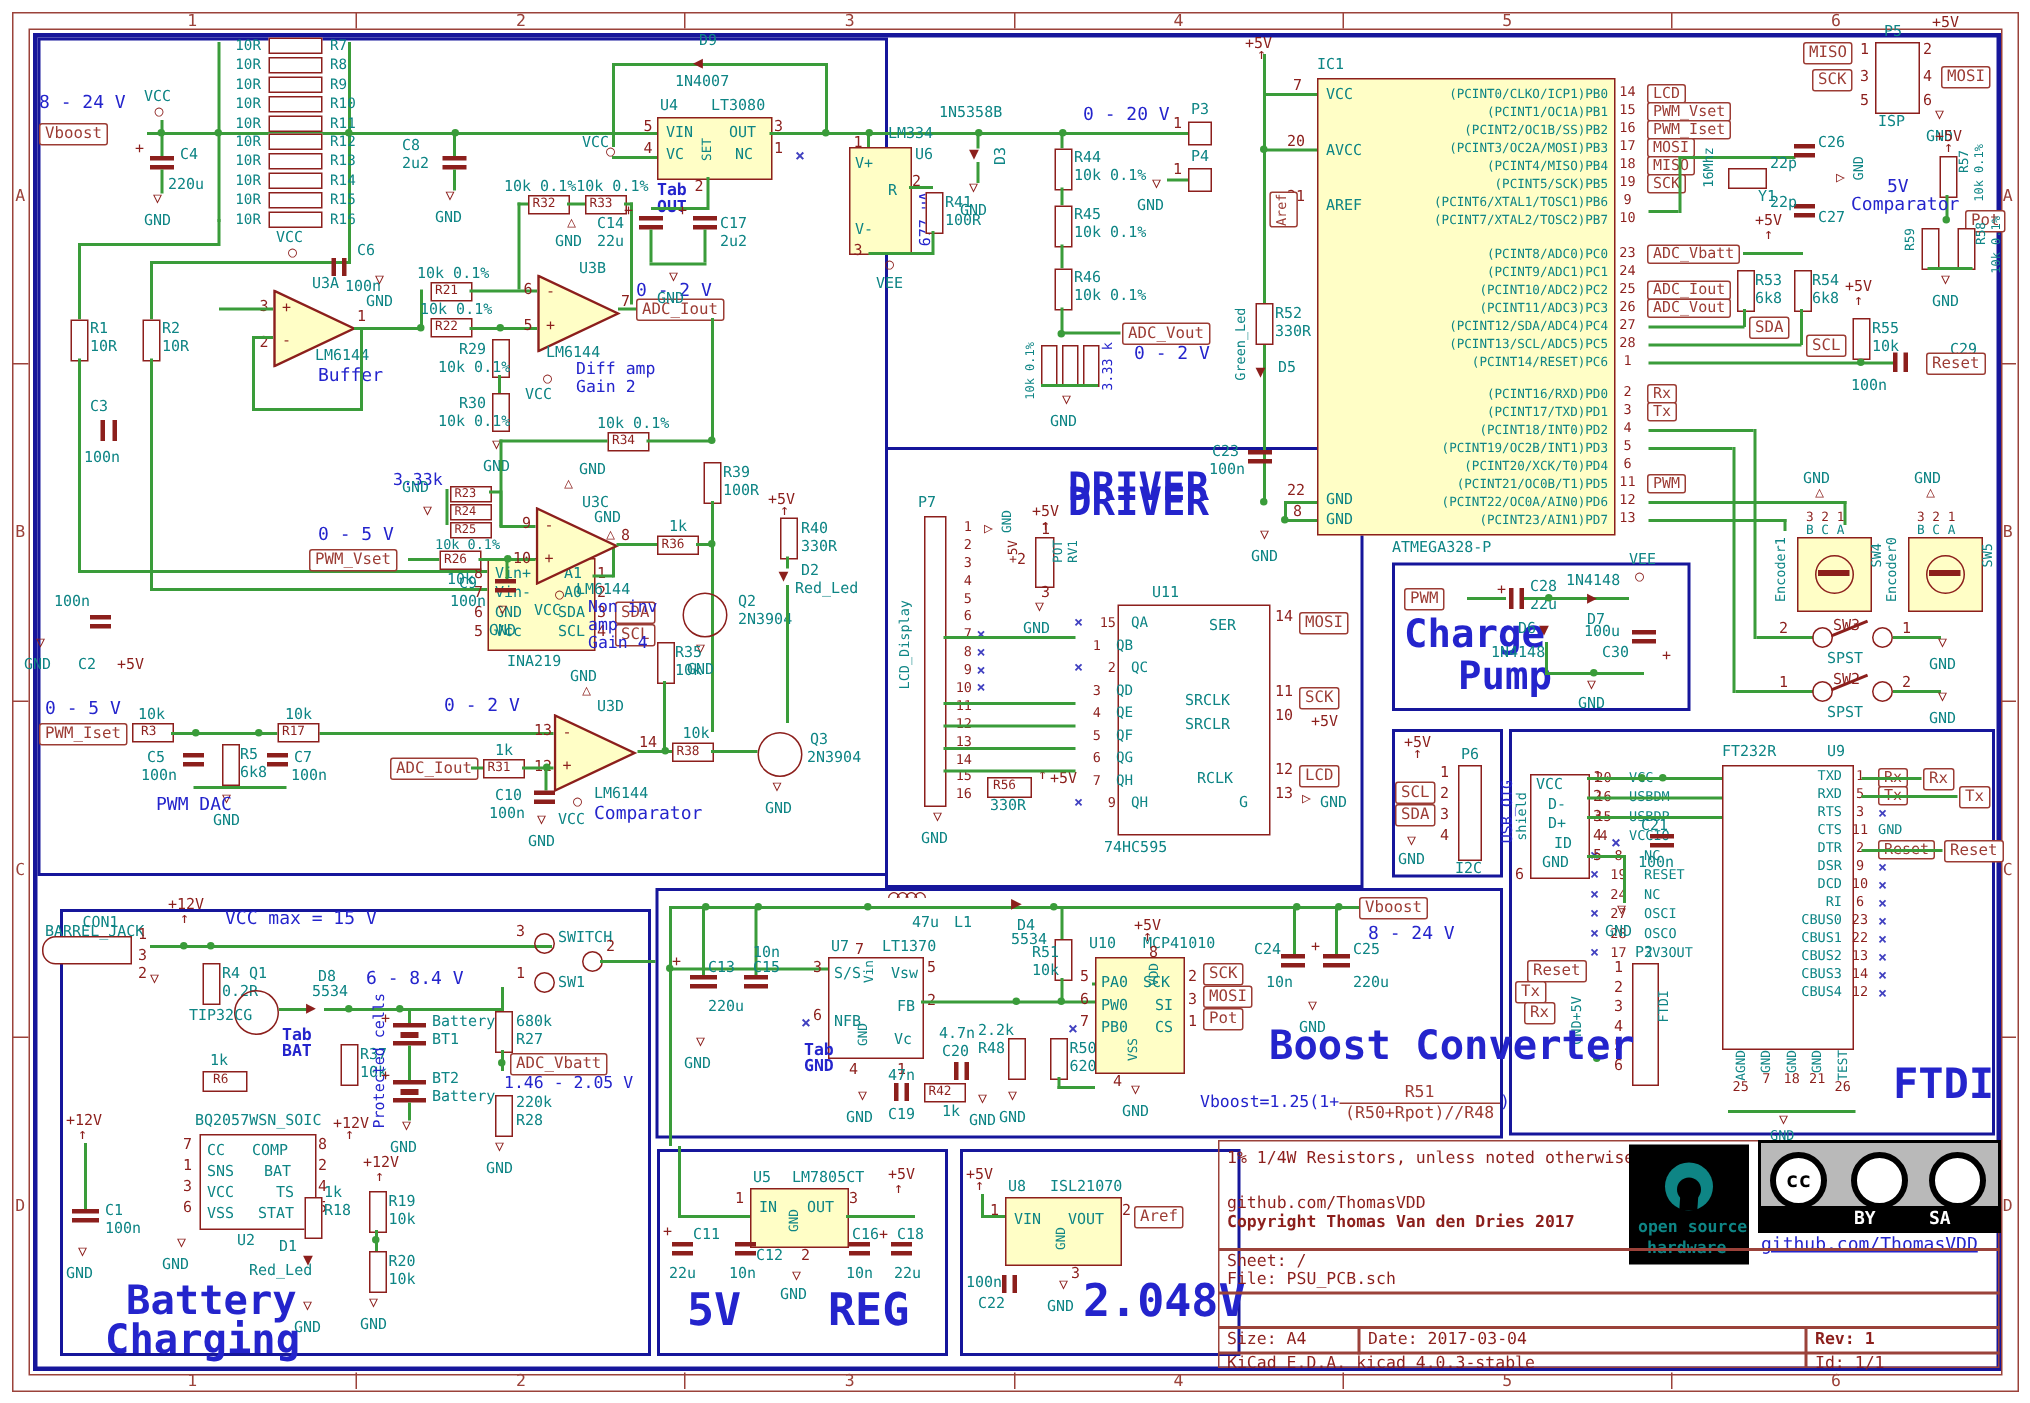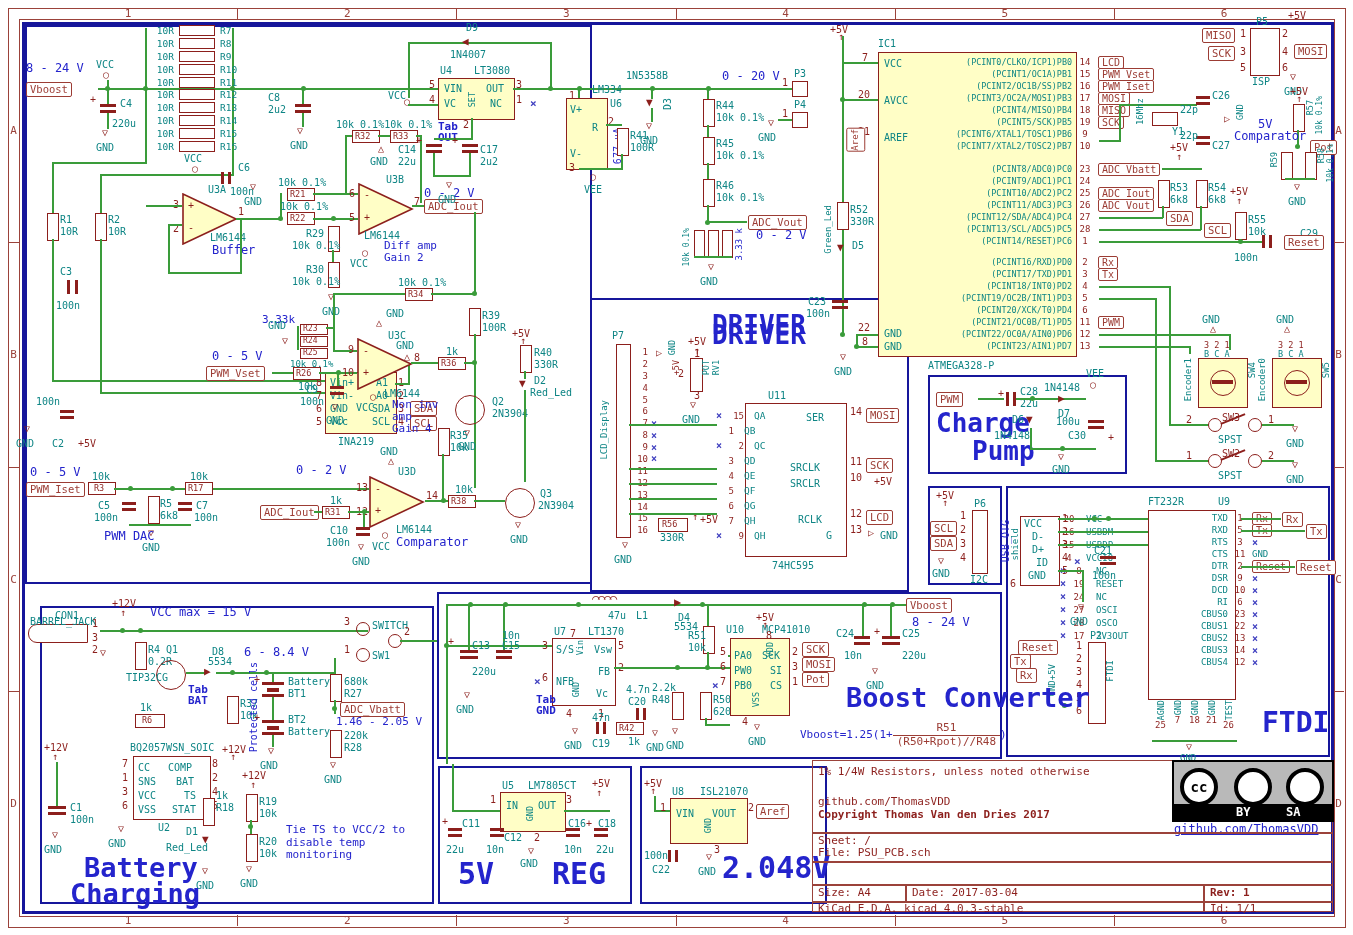--- a/index.html
+++ b/index.html
@@ -984,7 +984,7 @@
   <div class="m" style="left:850px;top:524px">13</div>
   <div class="gl" style="left:868px;top:528px">▷</div>
   <div class="t" style="left:880px;top:530px">GND</div>
-  <div class="t" style="left:772px;top:560px">74HC595</div>
+  <div class="t" style="left:736px;top:560px">74HC595</div>
   <i class="w" style="left:629px;top:424px;width:88px;height:2px"></i>
   <i class="w" style="left:629px;top:468px;width:88px;height:2px"></i>
   <i class="w" style="left:629px;top:483px;width:88px;height:2px"></i>

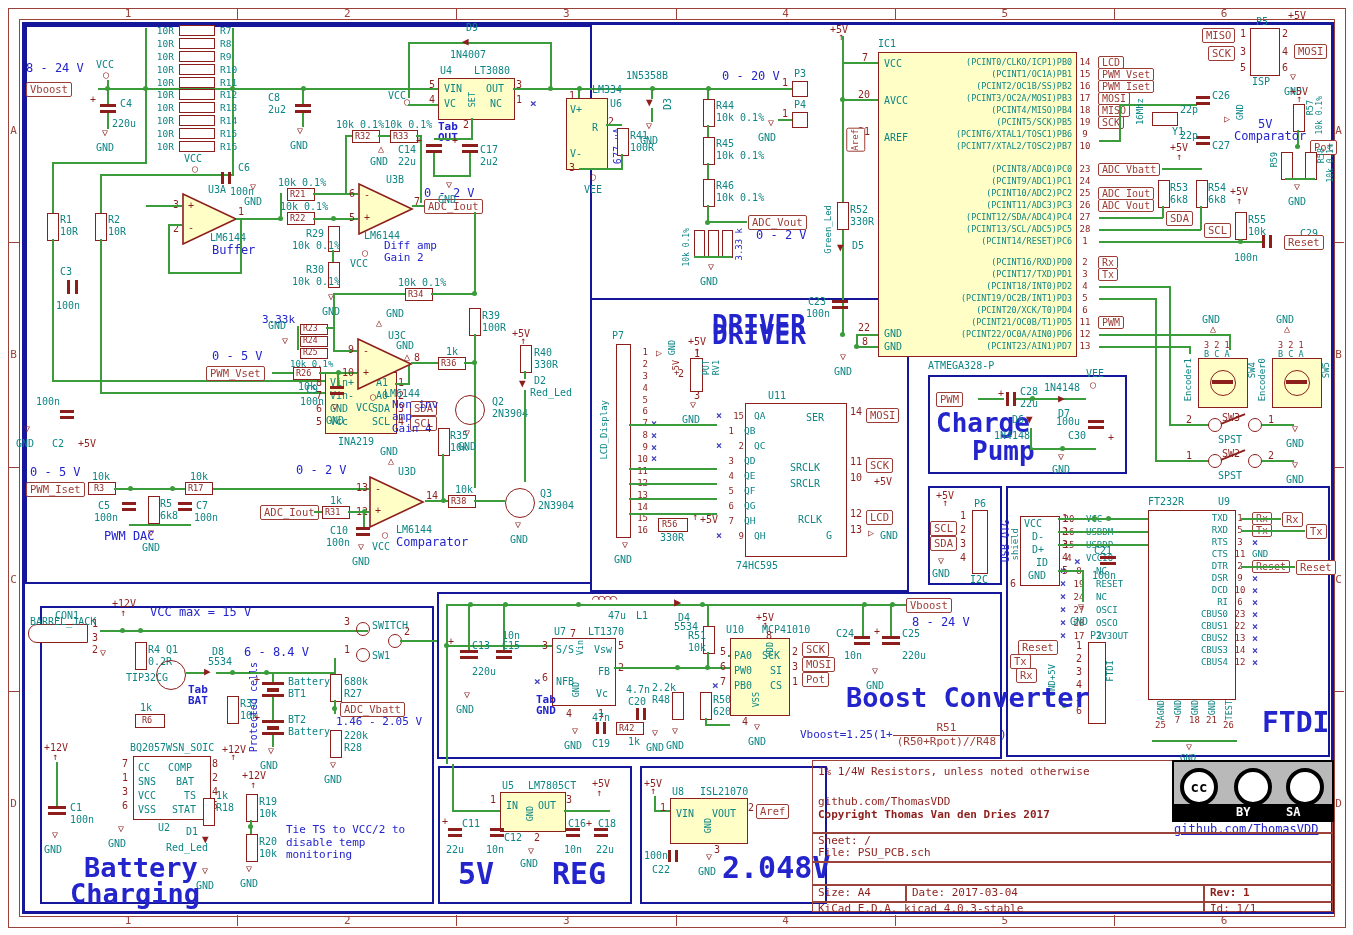--- a/index.html
+++ b/index.html
@@ -1610,6 +1610,13 @@
   <div class="m" style="left:818px;top:796px;font-size:11px">github.com/ThomasVDD</div>
   <div class="m bold" style="left:818px;top:809px;font-size:11px">Copyright Thomas Van den Dries 2017</div>
 
+  <div class="abs" style="left:1086px;top:763px;width:80px;height:80px;background:#000">
+    <span class="abs" style="left:24px;top:12px;width:32px;height:32px;border-radius:50%;background:#0e8585"></span>
+    <span class="abs" style="left:32px;top:22px;width:16px;height:16px;border-radius:50%;background:#000"></span>
+    <span class="abs" style="left:34px;top:30px;width:12px;height:14px;background:#000;transform:rotate(4deg)"></span>
+    <span class="abs" style="left:6px;top:48px;color:#0e8585;font-size:11px;font-weight:bold">open source</span>
+    <span class="abs" style="left:12px;top:62px;color:#0e8585;font-size:11px;font-weight:bold">hardware</span>
+  </div>
 
   <div class="abs" style="left:1172px;top:760px;width:158px;height:58px;background:#b9b9b9;border:2px solid #000">
     <span class="abs" style="left:6px;top:6px;width:30px;height:30px;border:4px solid #000;border-radius:50%;background:#fff;text-align:center;font-weight:bold;font-size:14px;line-height:30px">cc</span>

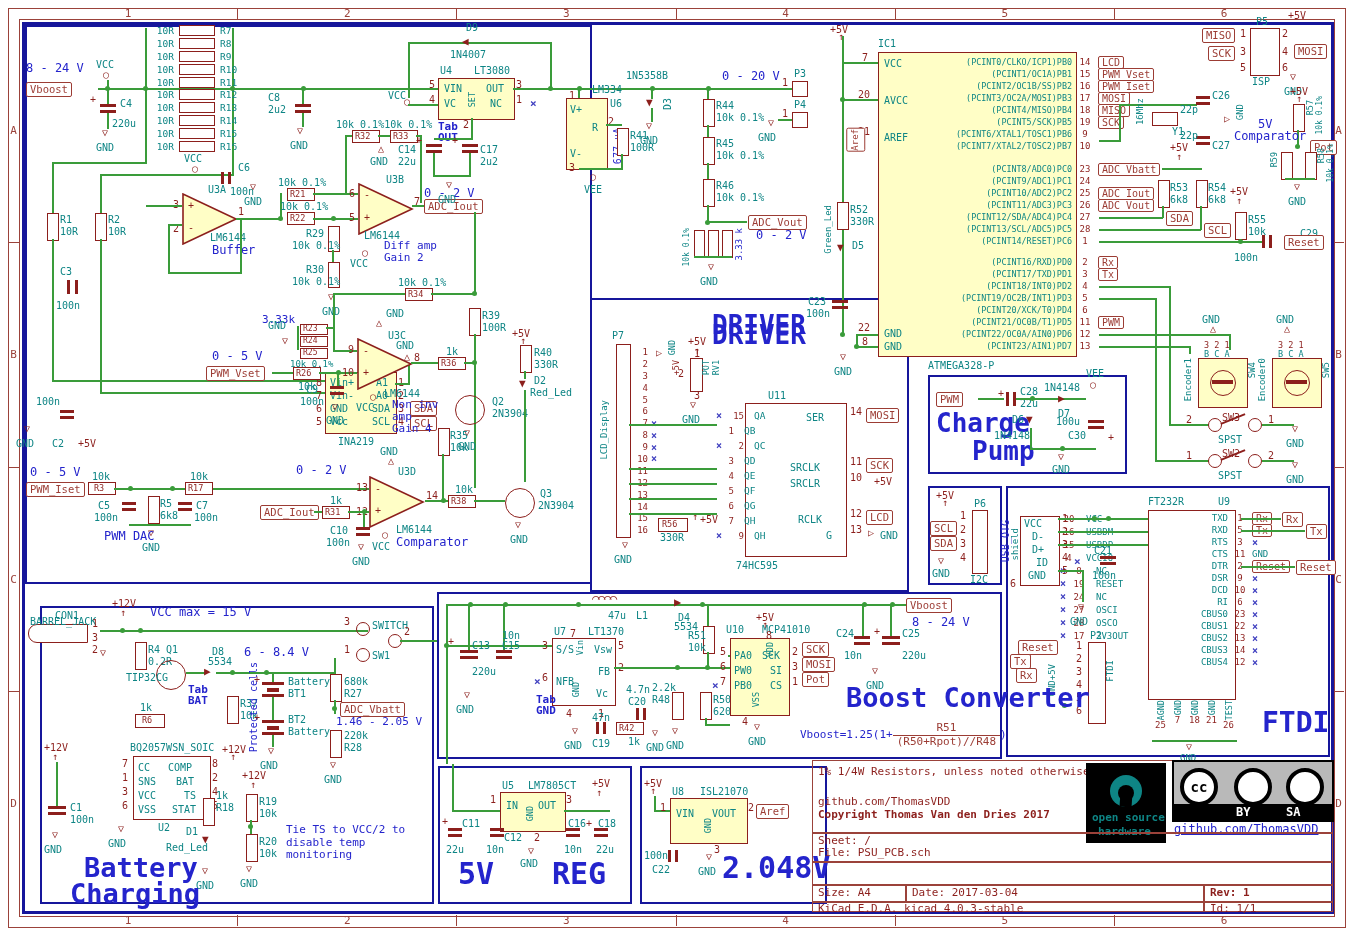--- a/index.html
+++ b/index.html
@@ -1406,7 +1406,6 @@
   <div class="t" style="left:259px;top:848px">10k</div>
   <div class="gl" style="left:246px;top:864px">▽</div>
   <div class="t" style="left:240px;top:878px">GND</div>
-  <div class="b" style="left:286px;top:824px;width:140px;white-space:normal">Tie TS to VCC/2 to disable temp monitoring</div>
   <div class="bb" style="left:84px;top:852px;font-size:27px">Battery</div>
   <div class="bb" style="left:70px;top:878px;font-size:27px">Charging</div>
 

